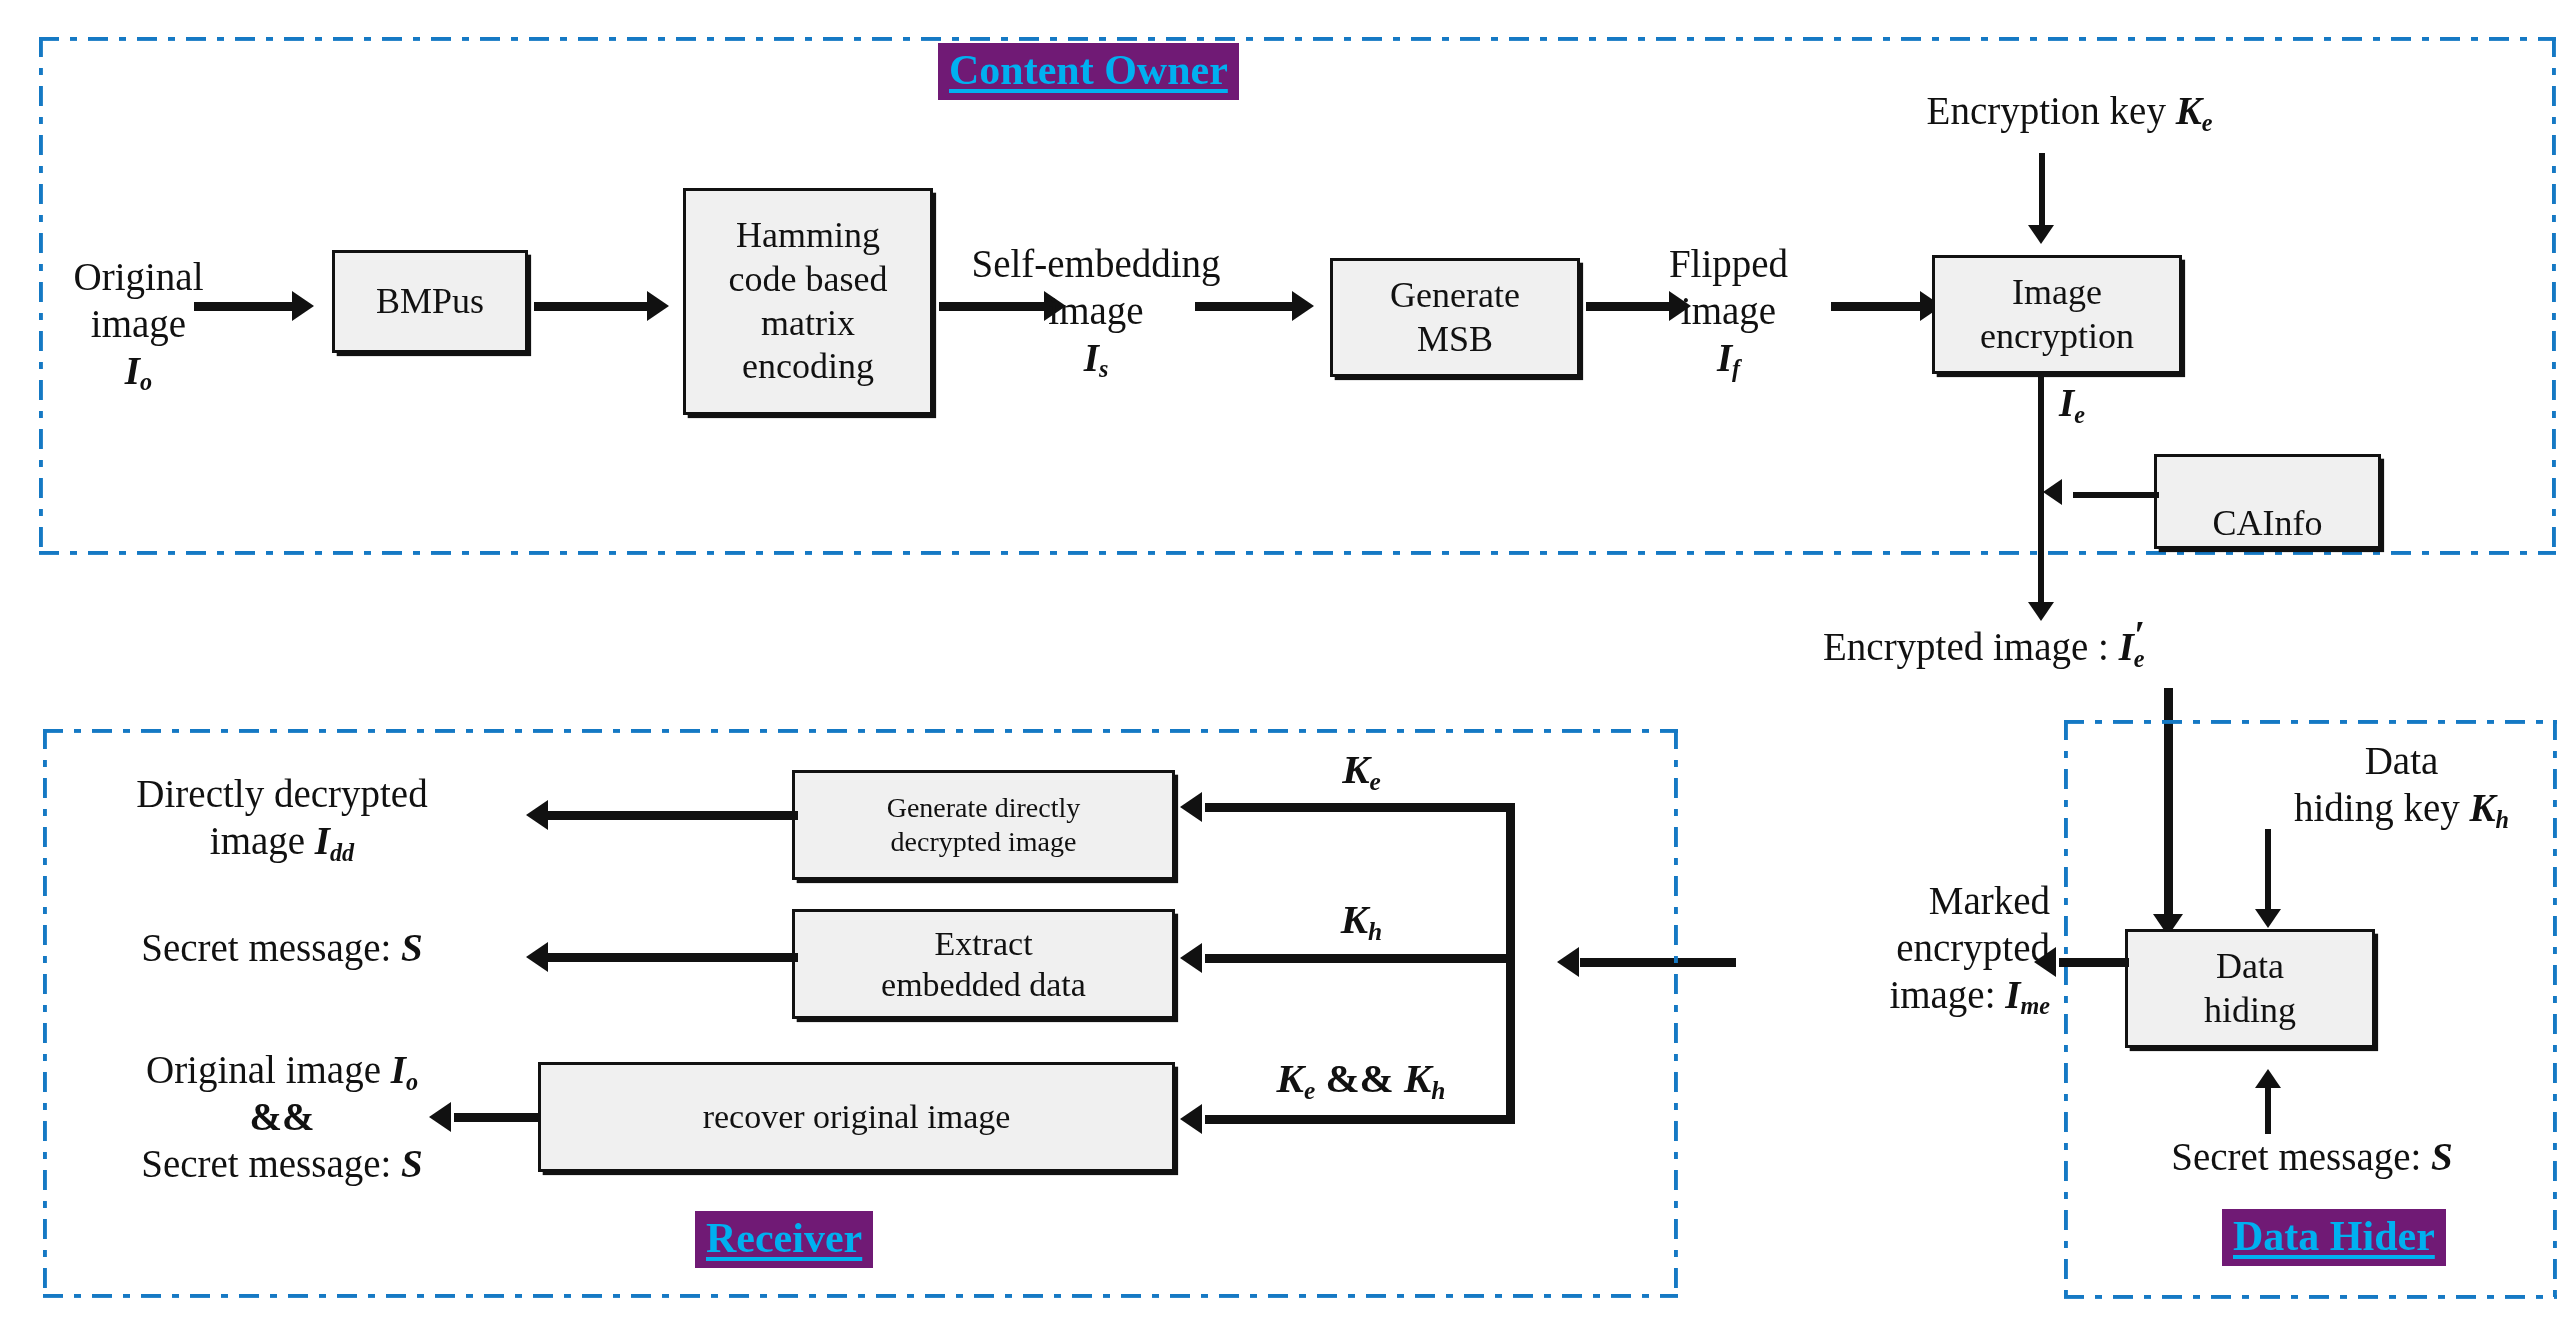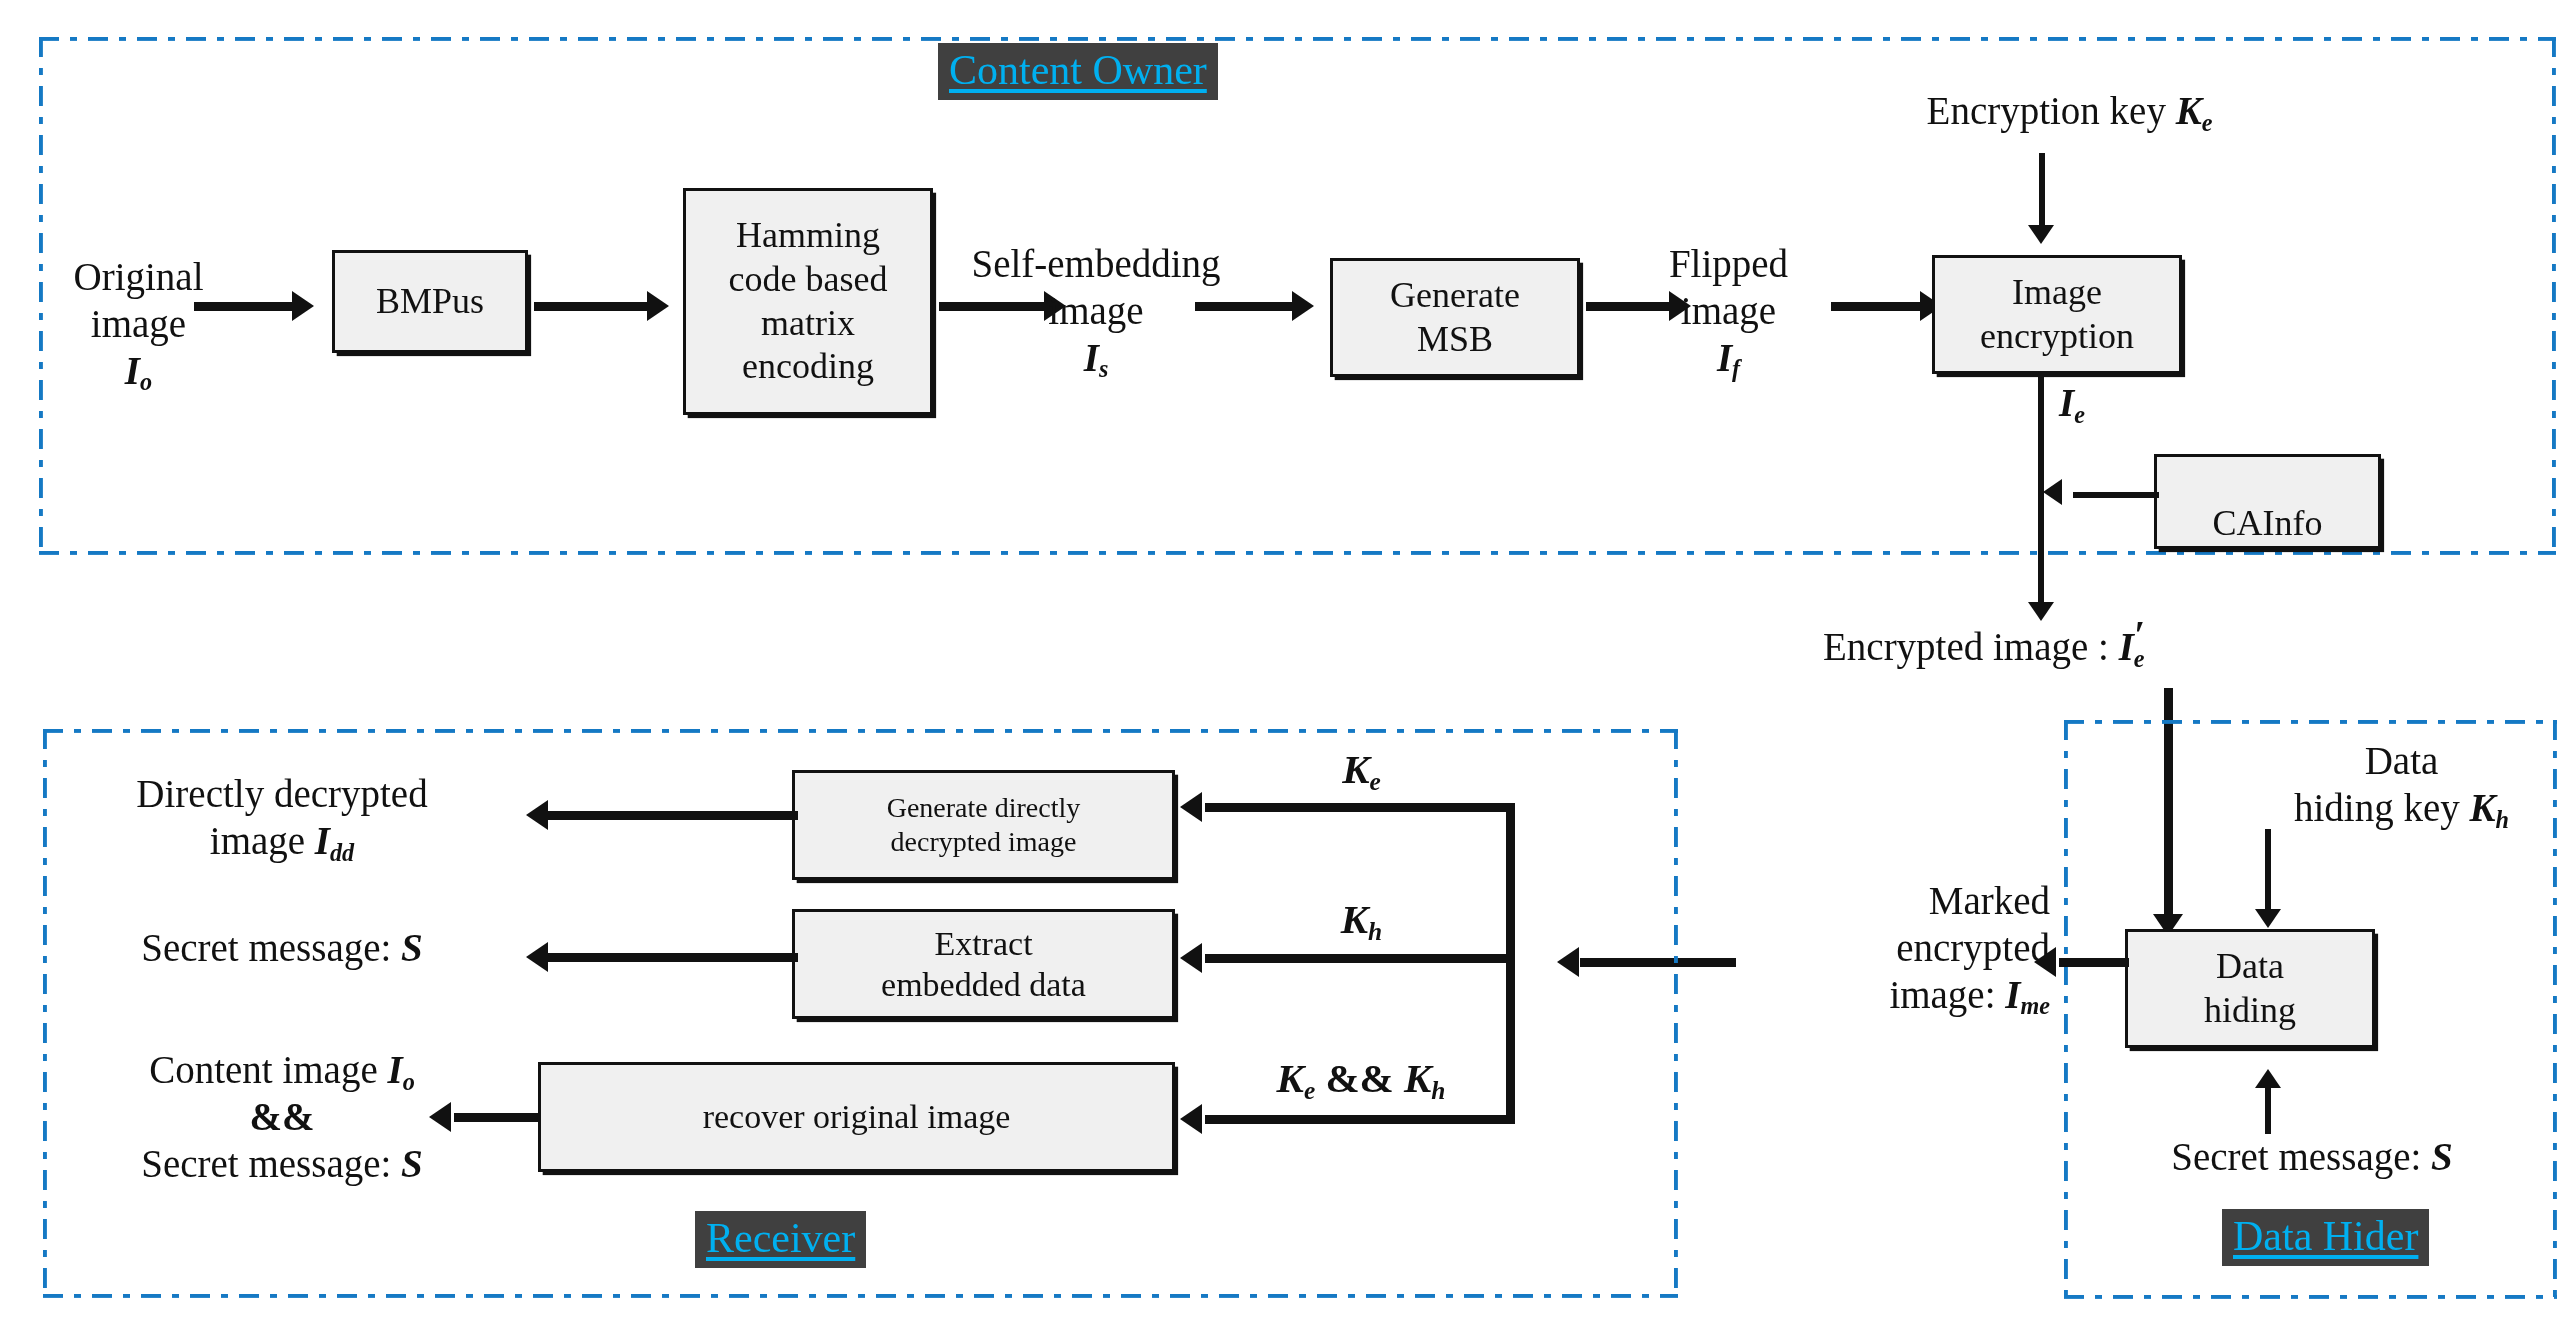--- a/index.html
+++ b/index.html
@@ -45,9 +45,9 @@
   
   .role{
     position:absolute;
-    background:#404040;
+    background:#701a75;
     color:#00b0f0;
-    font-weight:normal;
+    font-weight:bold;
     text-decoration:underline;
     text-decoration-thickness:3.9px;
     text-underline-offset:4.7px;

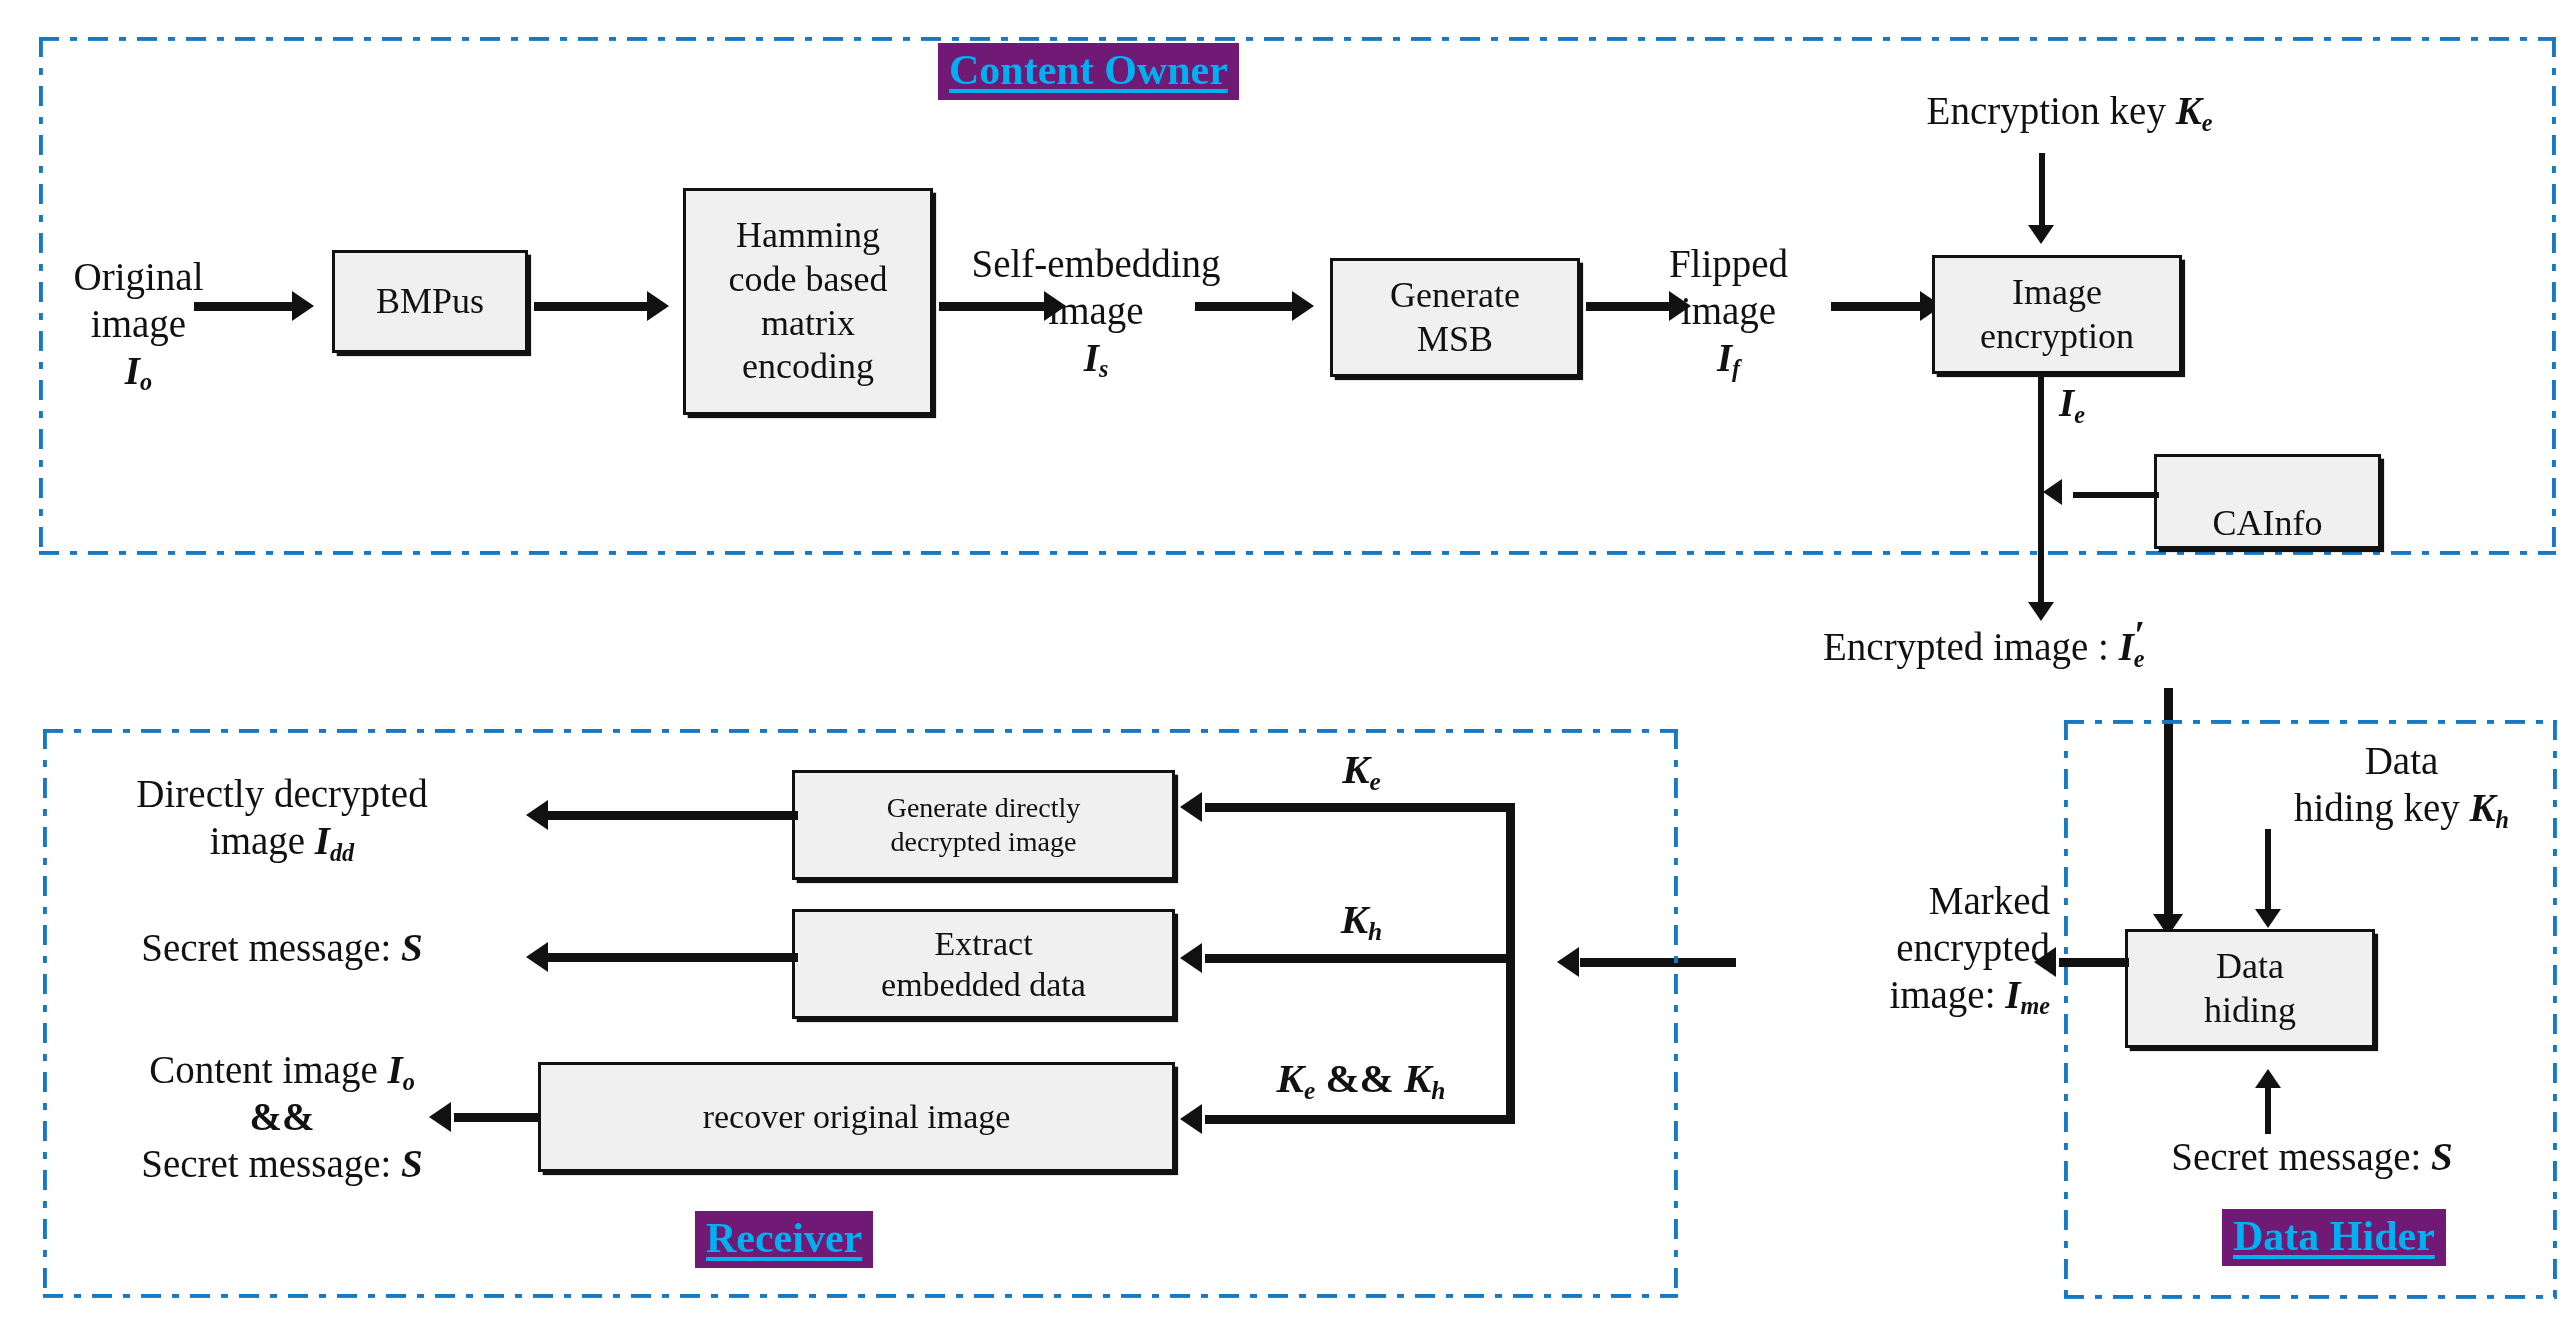--- a/index.html
+++ b/index.html
@@ -222,7 +222,7 @@
   </div>
 
   <div class="lbl" style="left:63px;top:1047px;width:438px;font-size:39px;">
-    <span>Content image</span>
+    <span>Original image</span>
     <b><i class="v">I</i><sub>o</sub></b><br>
     <b>&amp;&amp;</b><br>
     <span>Secret message:</span>

